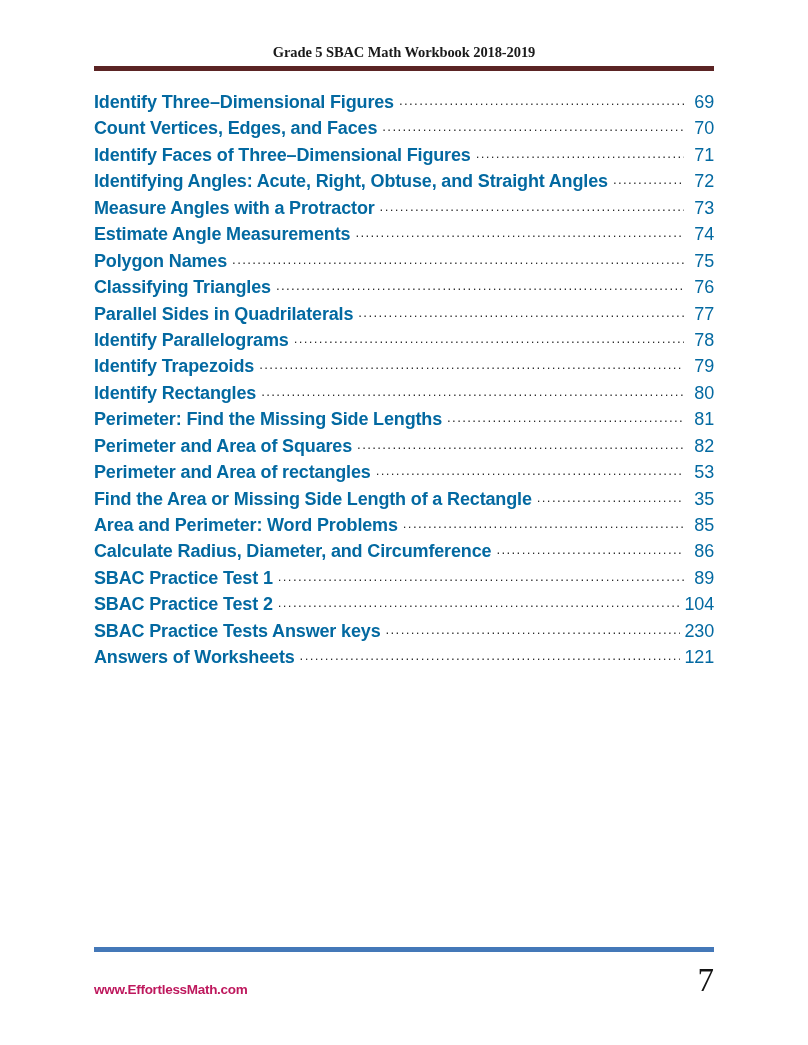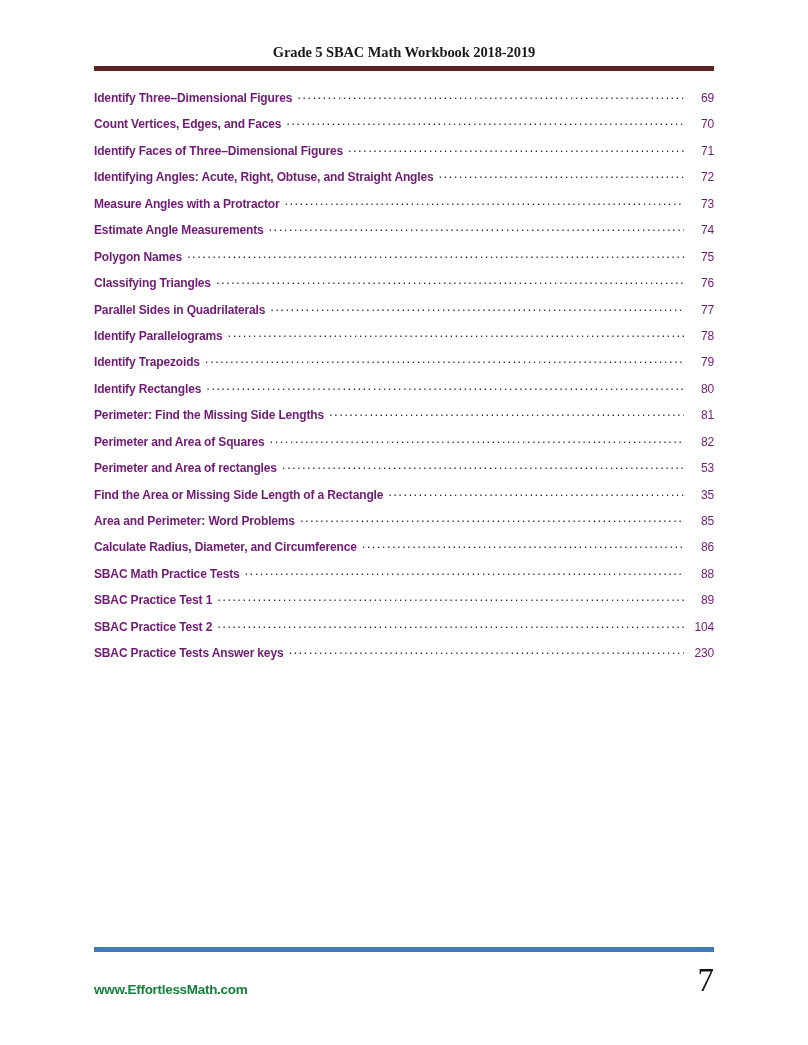--- a/index.html
+++ b/index.html
@@ -55,9 +55,9 @@
     display: flex;
     align-items: baseline;
     height: 26.45px;
-    font-size: 12px;
+    font-size: 18px;
     font-weight: bold;
-    color: #701a75;
+    color: #0369a1;
     letter-spacing: -0.15px;
     white-space: nowrap;
   }

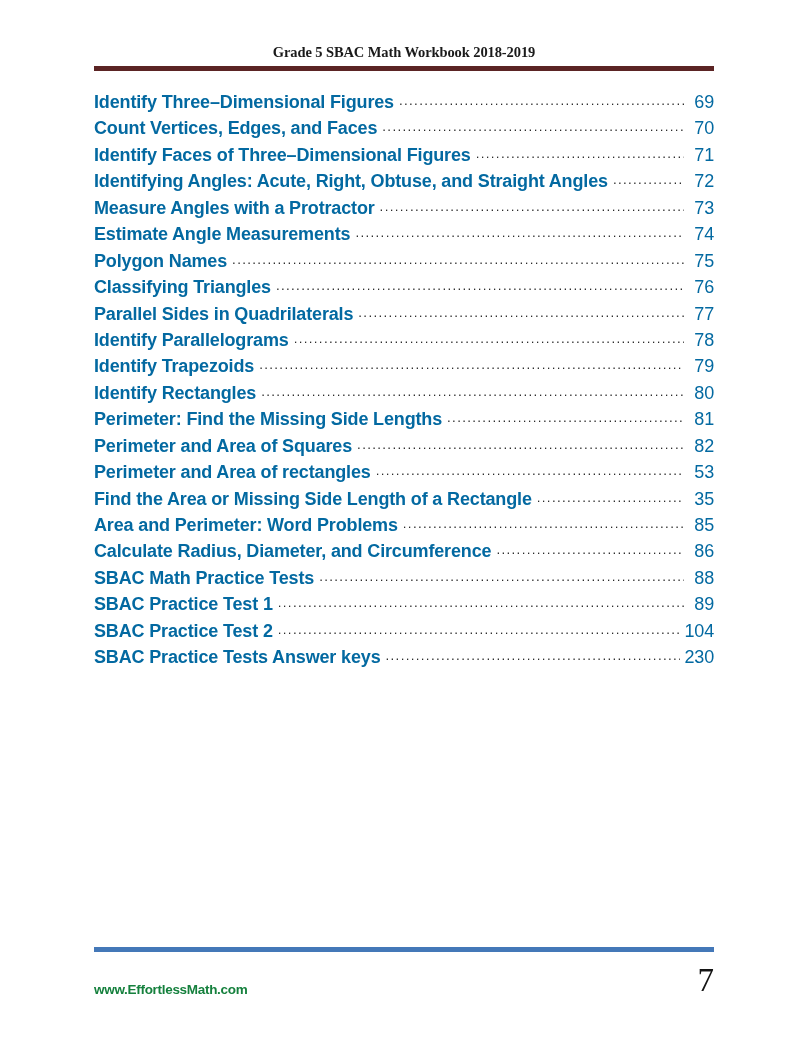--- a/index.html
+++ b/index.html
@@ -235,11 +235,6 @@
         <span class="toc-page">86</span>
       </div>
       <div class="toc-entry">
-        <span class="toc-title">SBAC Math Practice Tests</span>
-        <span class="toc-leader"></span>
-        <span class="toc-page">88</span>
-      </div>
-      <div class="toc-entry">
         <span class="toc-title">SBAC Practice Test 1</span>
         <span class="toc-leader"></span>
         <span class="toc-page">89</span>

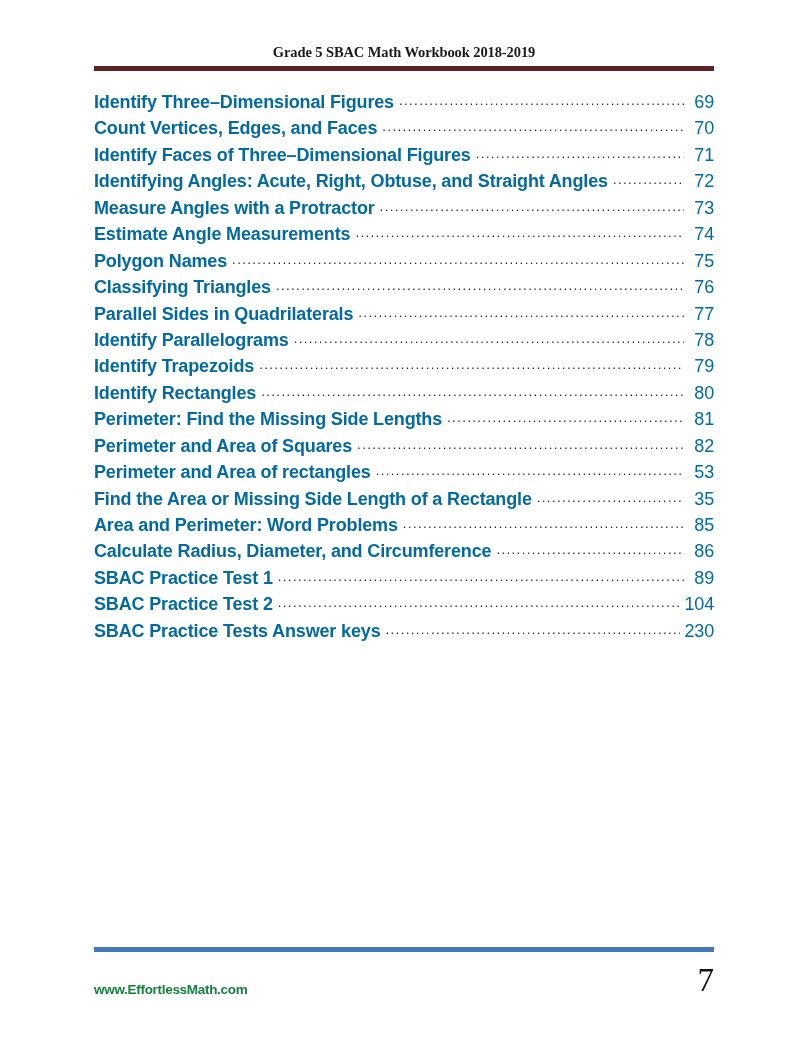--- a/index.html
+++ b/index.html
@@ -249,6 +249,11 @@
         <span class="toc-leader"></span>
         <span class="toc-page">230</span>
       </div>
+      <div class="toc-entry">
+        <span class="toc-title">Answers of Worksheets</span>
+        <span class="toc-leader"></span>
+        <span class="toc-page">121</span>
+      </div>
     </div>
 
   <div class="footer">

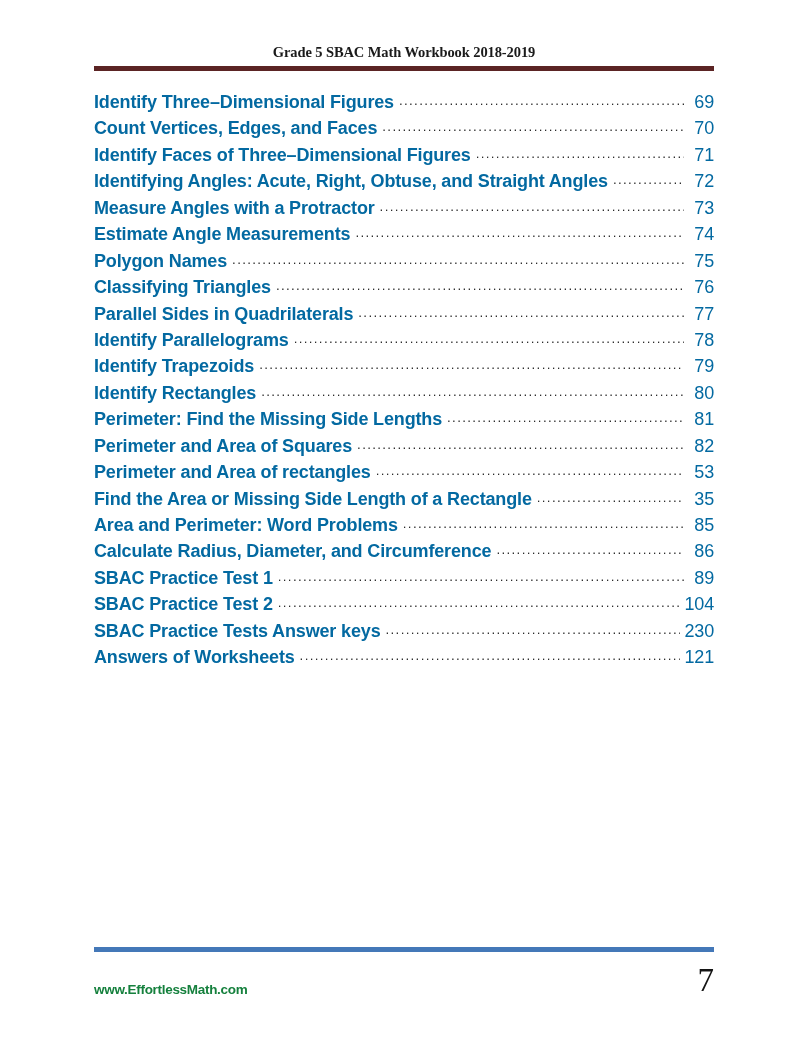--- a/index.html
+++ b/index.html
@@ -121,7 +121,7 @@
     font-family: "Liberation Sans", sans-serif;
     font-size: 13.5px;
     font-weight: bold;
-    color: #15803d;
+    color: #be185d;
     letter-spacing: -0.3px;
   }
 

